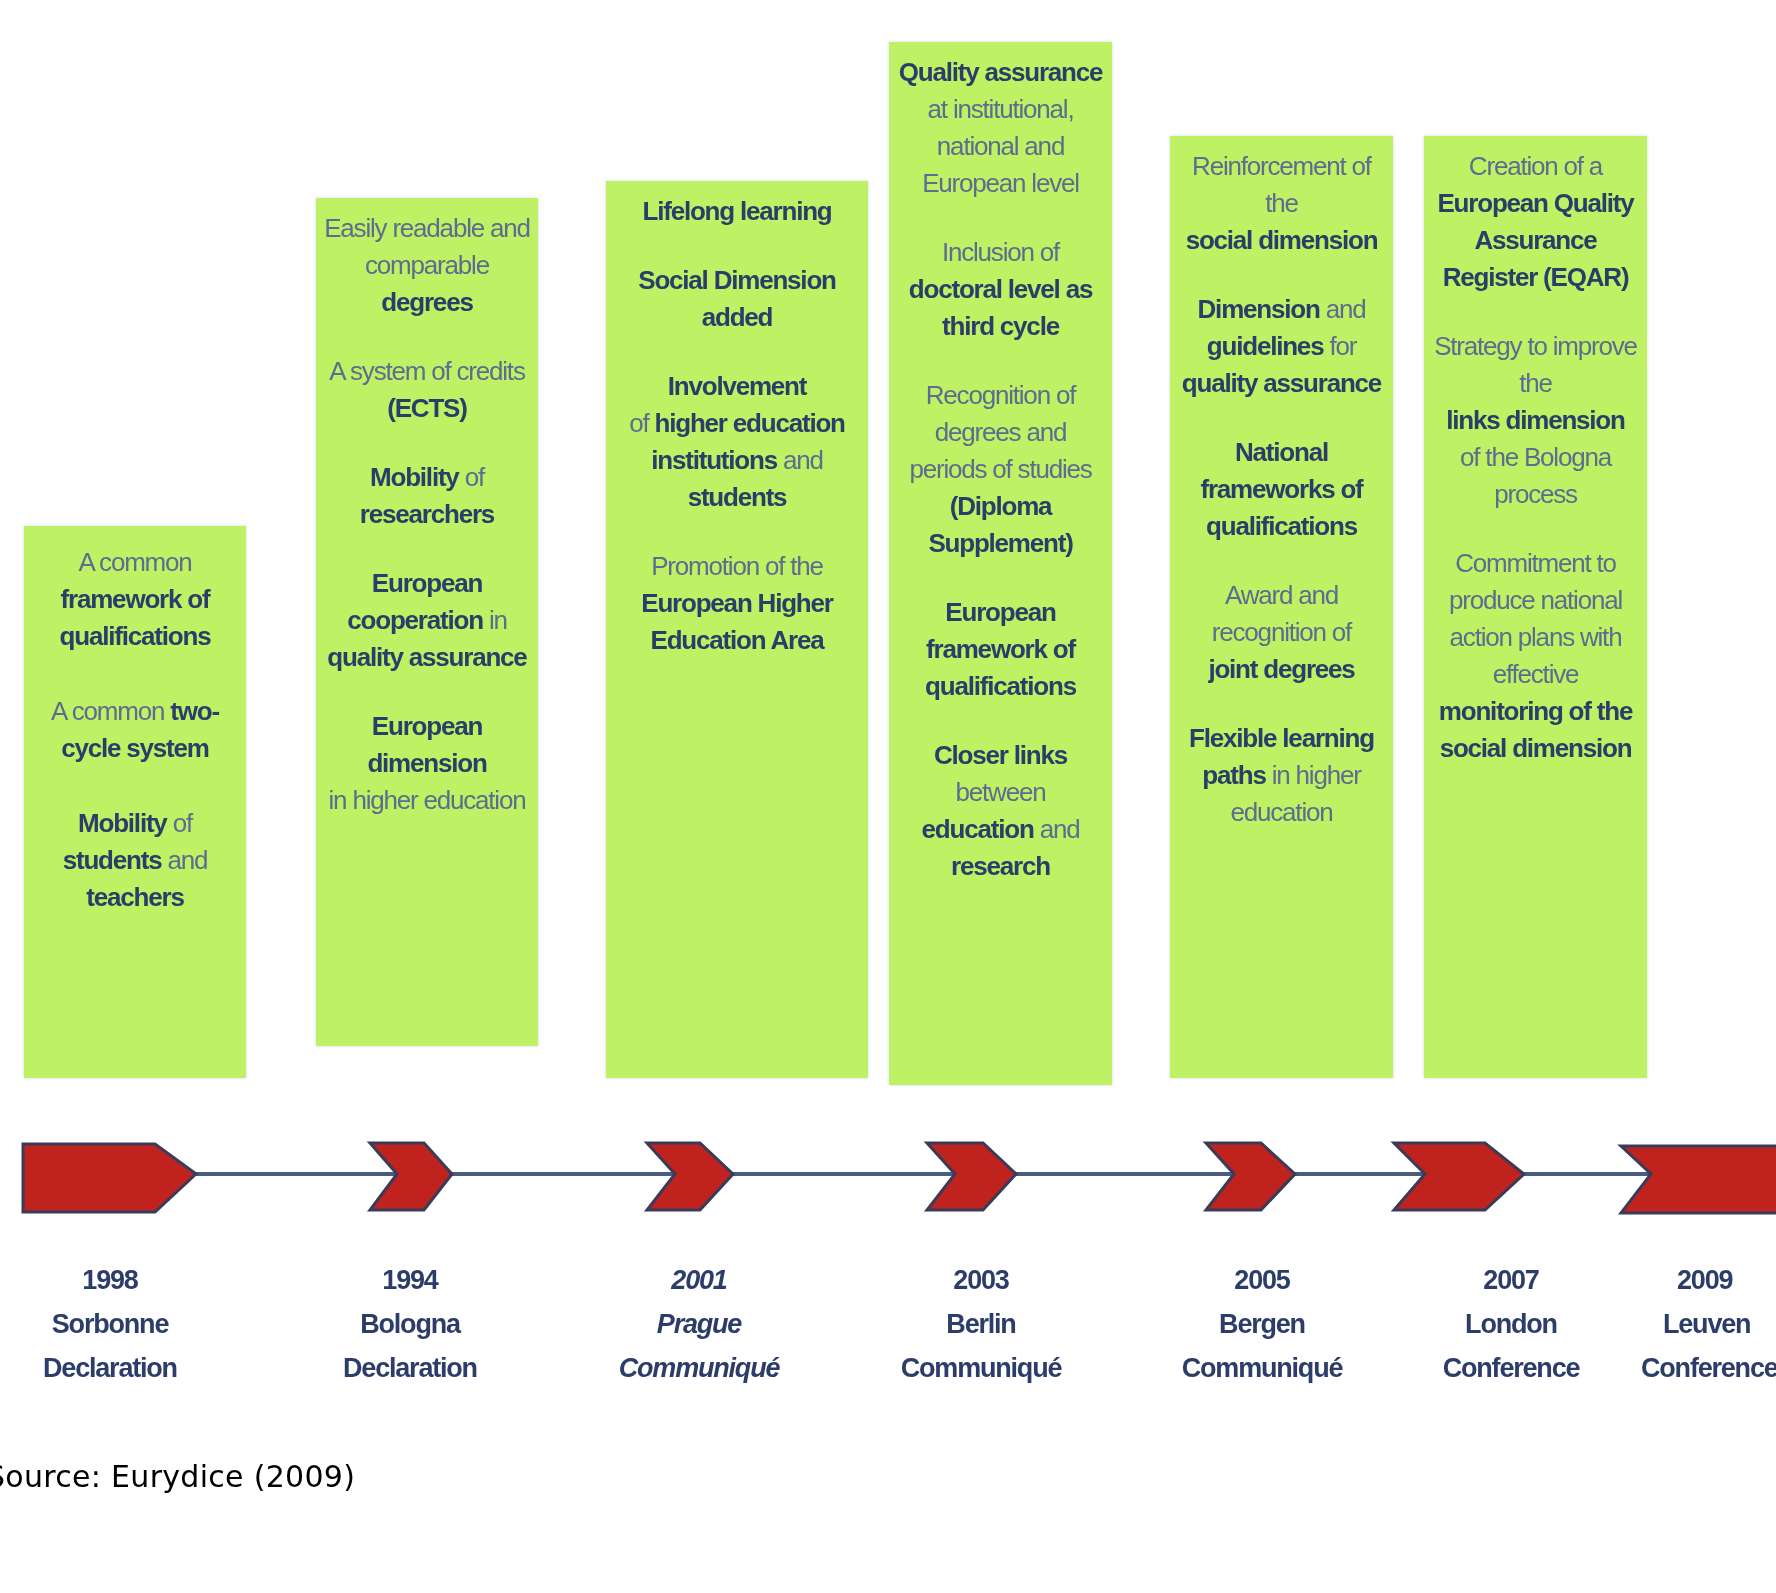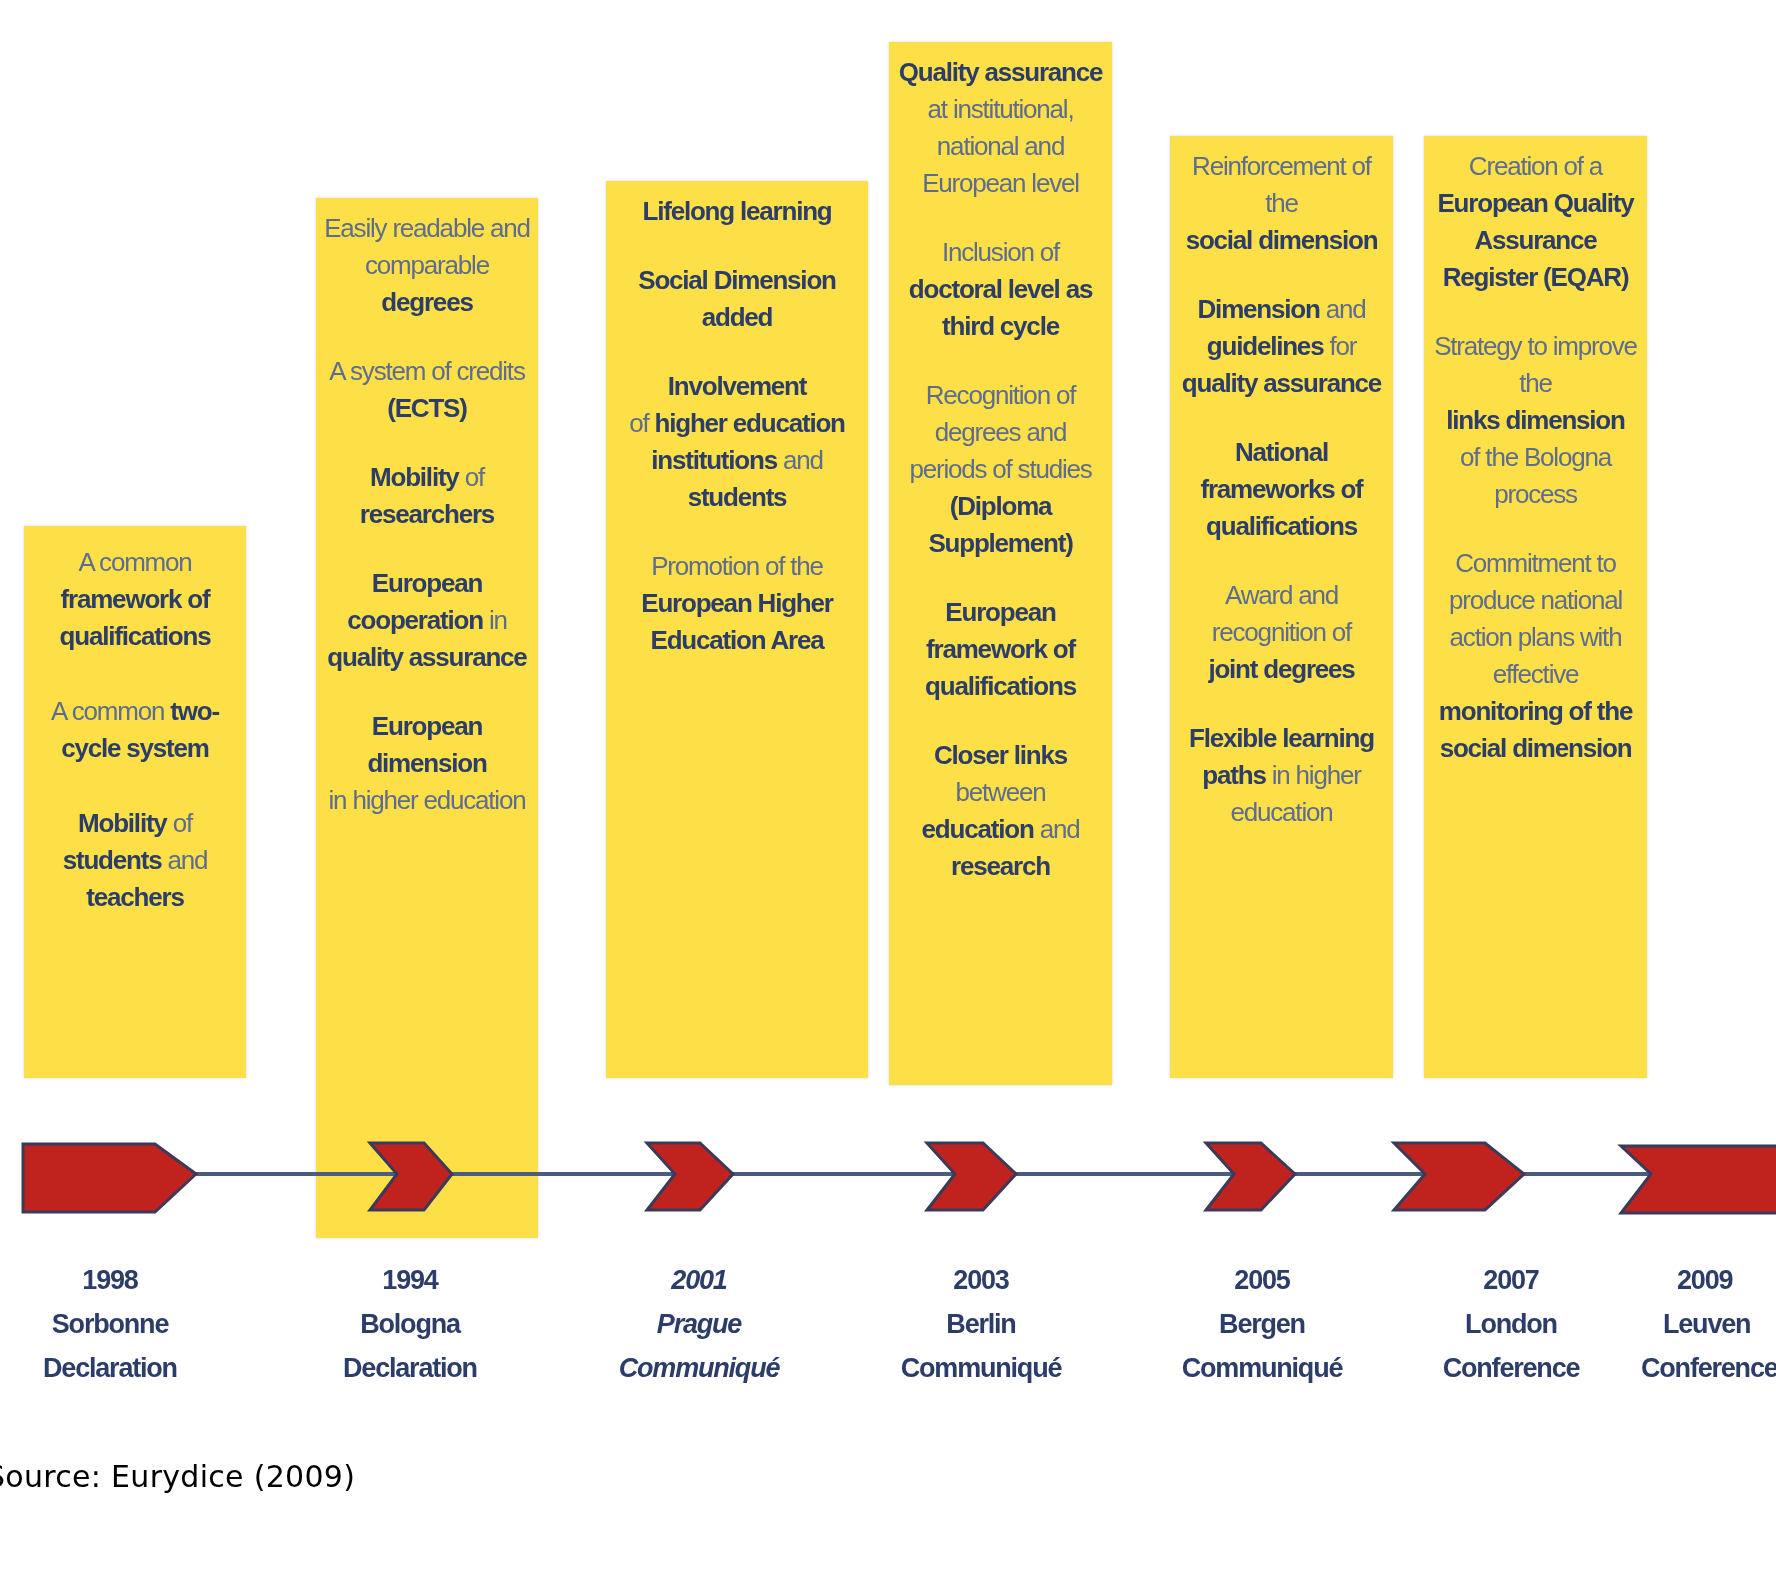--- a/index.html
+++ b/index.html
@@ -9,7 +9,7 @@
       font-family: "Liberation Sans", sans-serif;
     }
     .box {
-      position: absolute; background: #fde047;
+      position: absolute; background: #bef264;
       box-sizing: border-box; padding: 12px 8px 0 8px;
       text-align: center; color: #5d6c8f;
       font-family: "Liberation Sans", sans-serif;

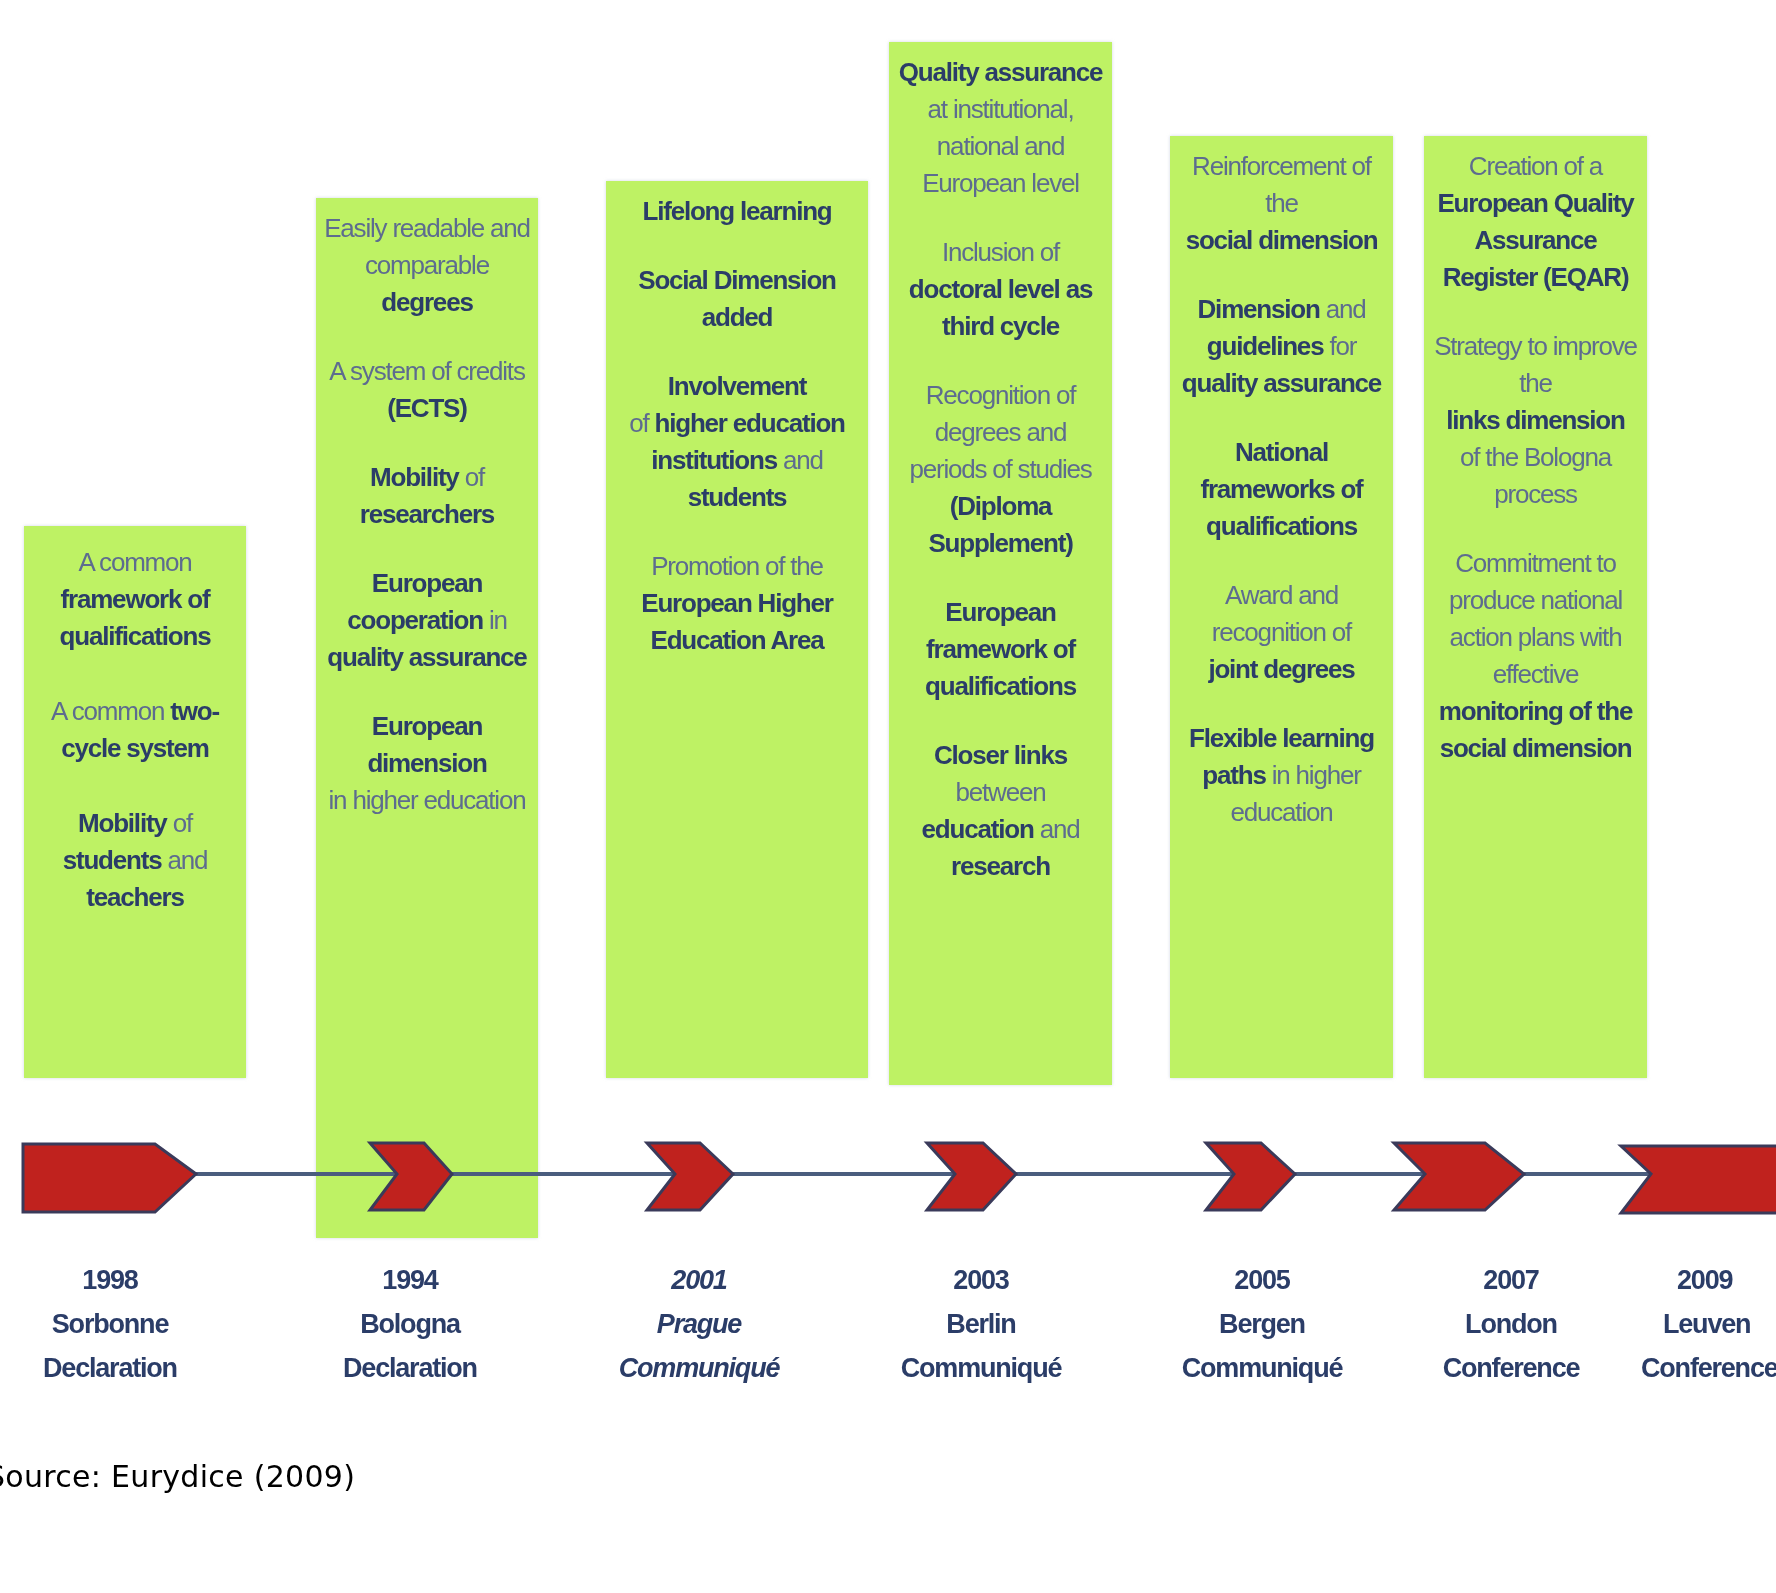--- a/index.html
+++ b/index.html
@@ -57,7 +57,7 @@
   </div>
 </div>
 
-<div class="box" style="left:316px; top:198px; width:222px; height:1040px;">
+<div class="box" style="left:316px; top:198px; width:222px; height:848px;">
   <div class="item">
     <span>Easily readable and comparable</span><br>
     <b>degrees</b>

